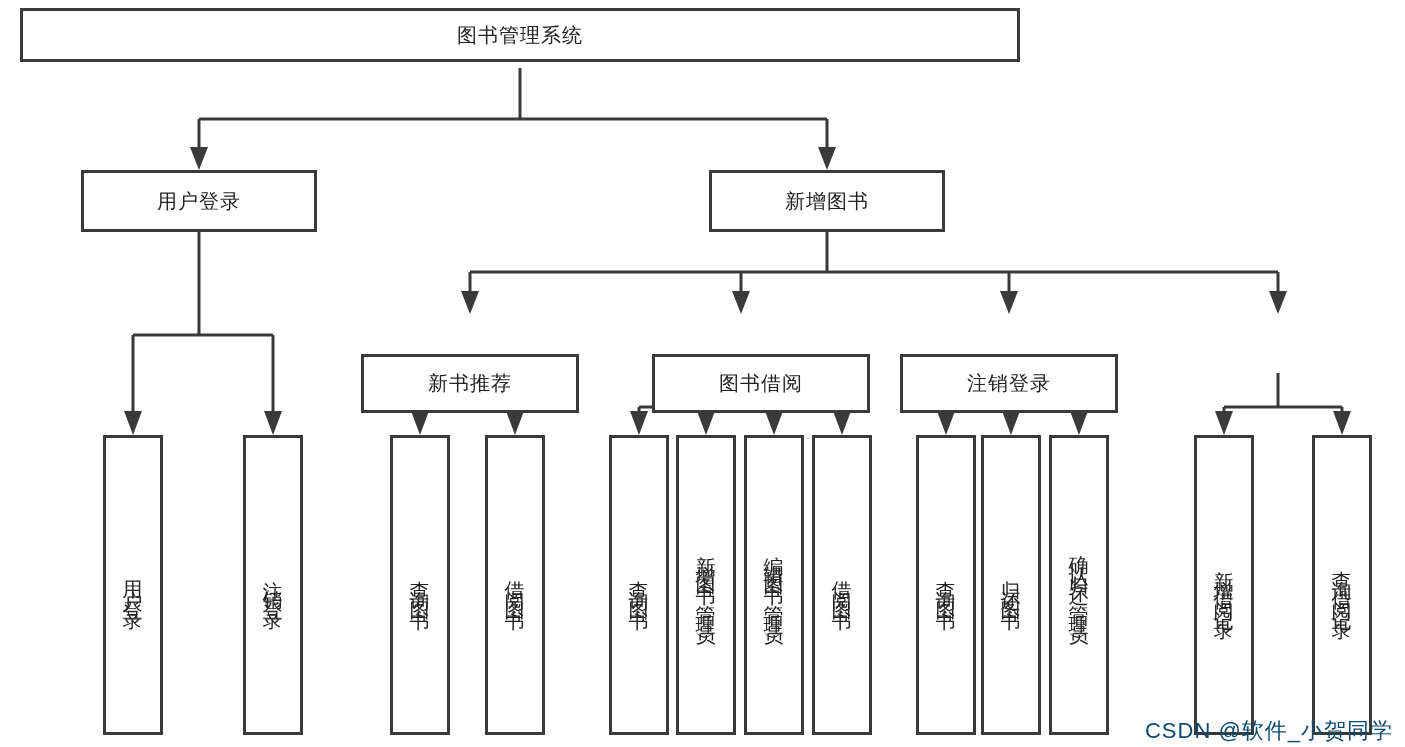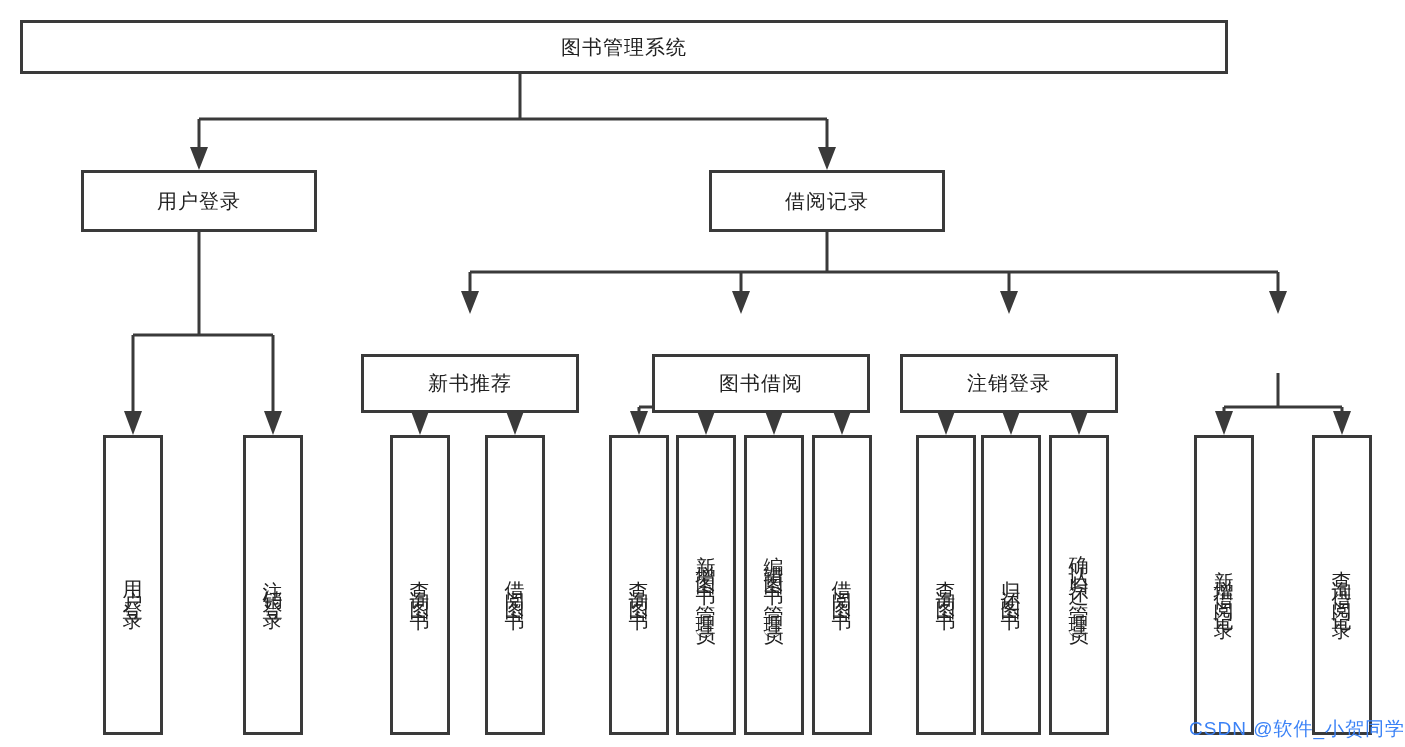--- a/index.html
+++ b/index.html
@@ -37,7 +37,7 @@
     letter-spacing: 1px;
     white-space: nowrap;
   }
-  .root  { left: 20px;  top: 20px;  width: 1208px; height: 54px; text-align: right; }
+  .root  { left: 20px;  top: 8px;  width: 1000px; height: 54px; text-align: right; }
   .lvl2a { left: 81px;  top: 170px; width: 236px;  height: 62px; }
   .lvl2b { left: 709px; top: 170px; width: 236px;  height: 62px; }
   .lvl3  { top: 314px; width: 218px; height: 59px; margin-top: 40px; }

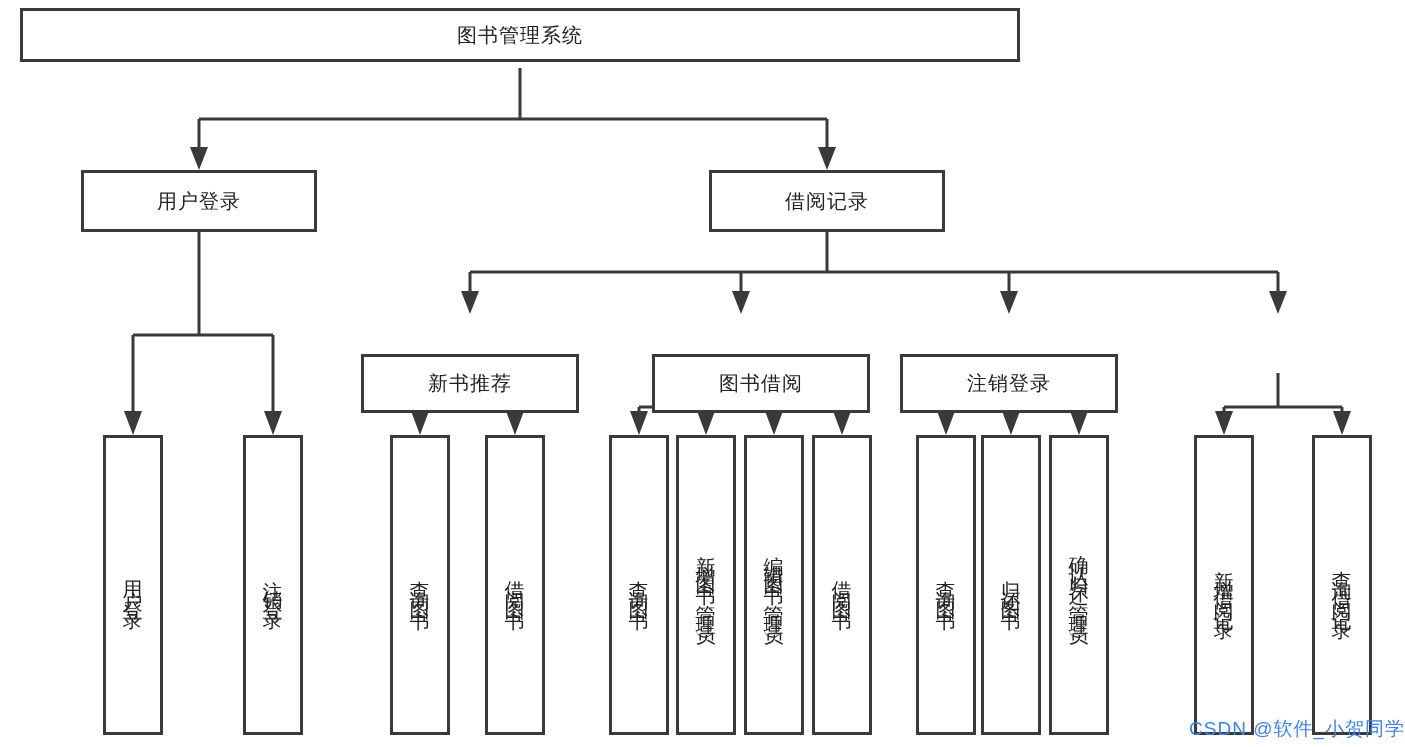--- a/index.html
+++ b/index.html
@@ -113,7 +113,7 @@
     <span class="hlabel">用户登录</span>
   </div>
   <div class="box lvl2b">
-    <span class="hlabel">借阅记录</span>
+    <span class="hlabel">新增图书</span>
   </div>
 
   <div class="box lvl3 l3a">

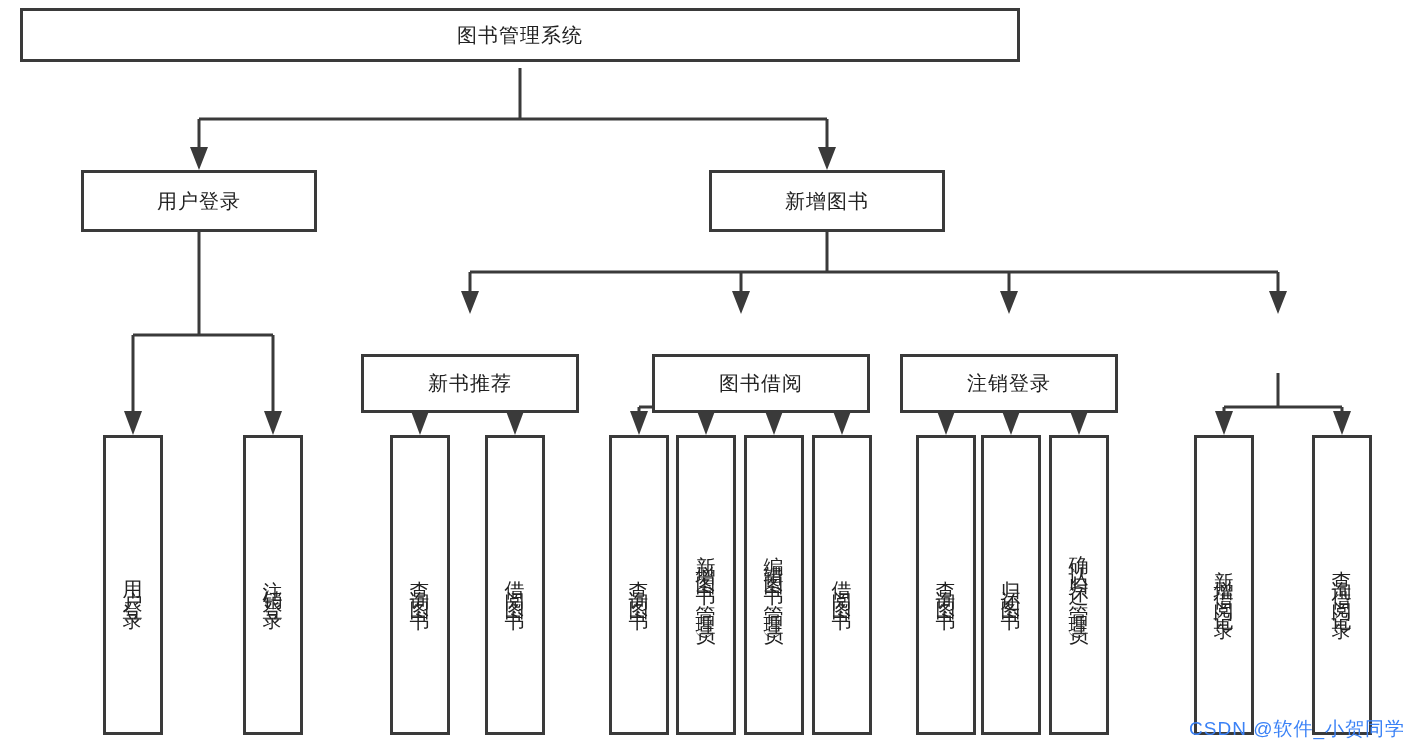--- a/index.html
+++ b/index.html
@@ -60,10 +60,10 @@
   }
   #watermark {
     position: absolute;
-    right: 0;
+    right: 12px;
     top: 716px;
-    font-size: 19px;
-    color: #3b82f6;
+    font-size: 22px;
+    color: #0c4a6e;
     letter-spacing: 1px;
     white-space: nowrap;
   }

